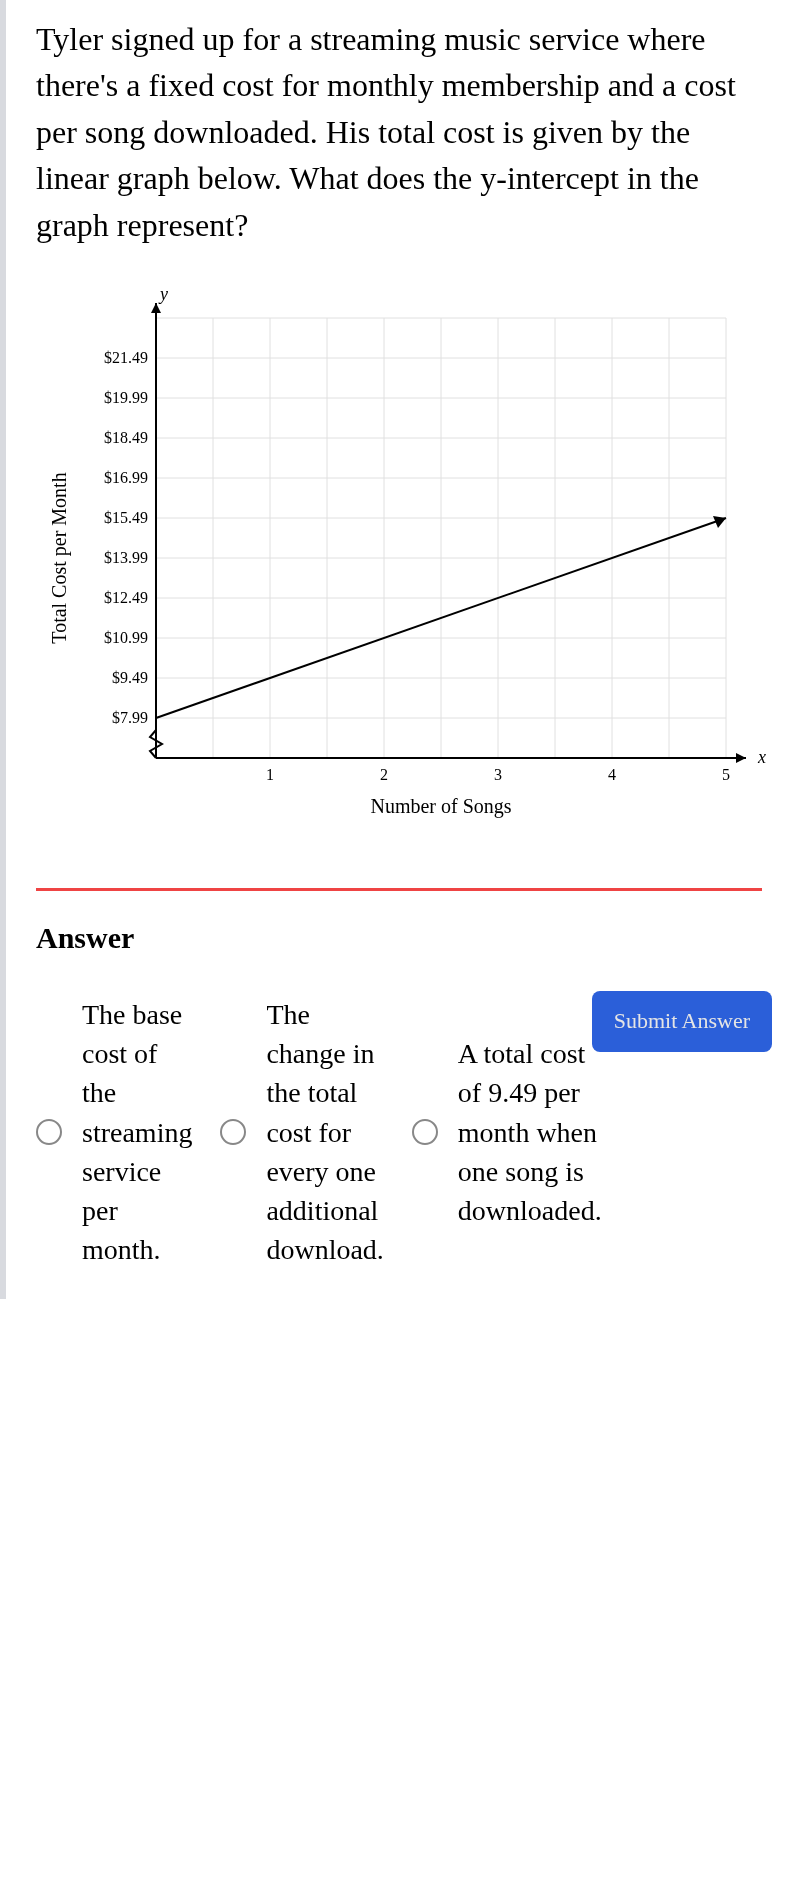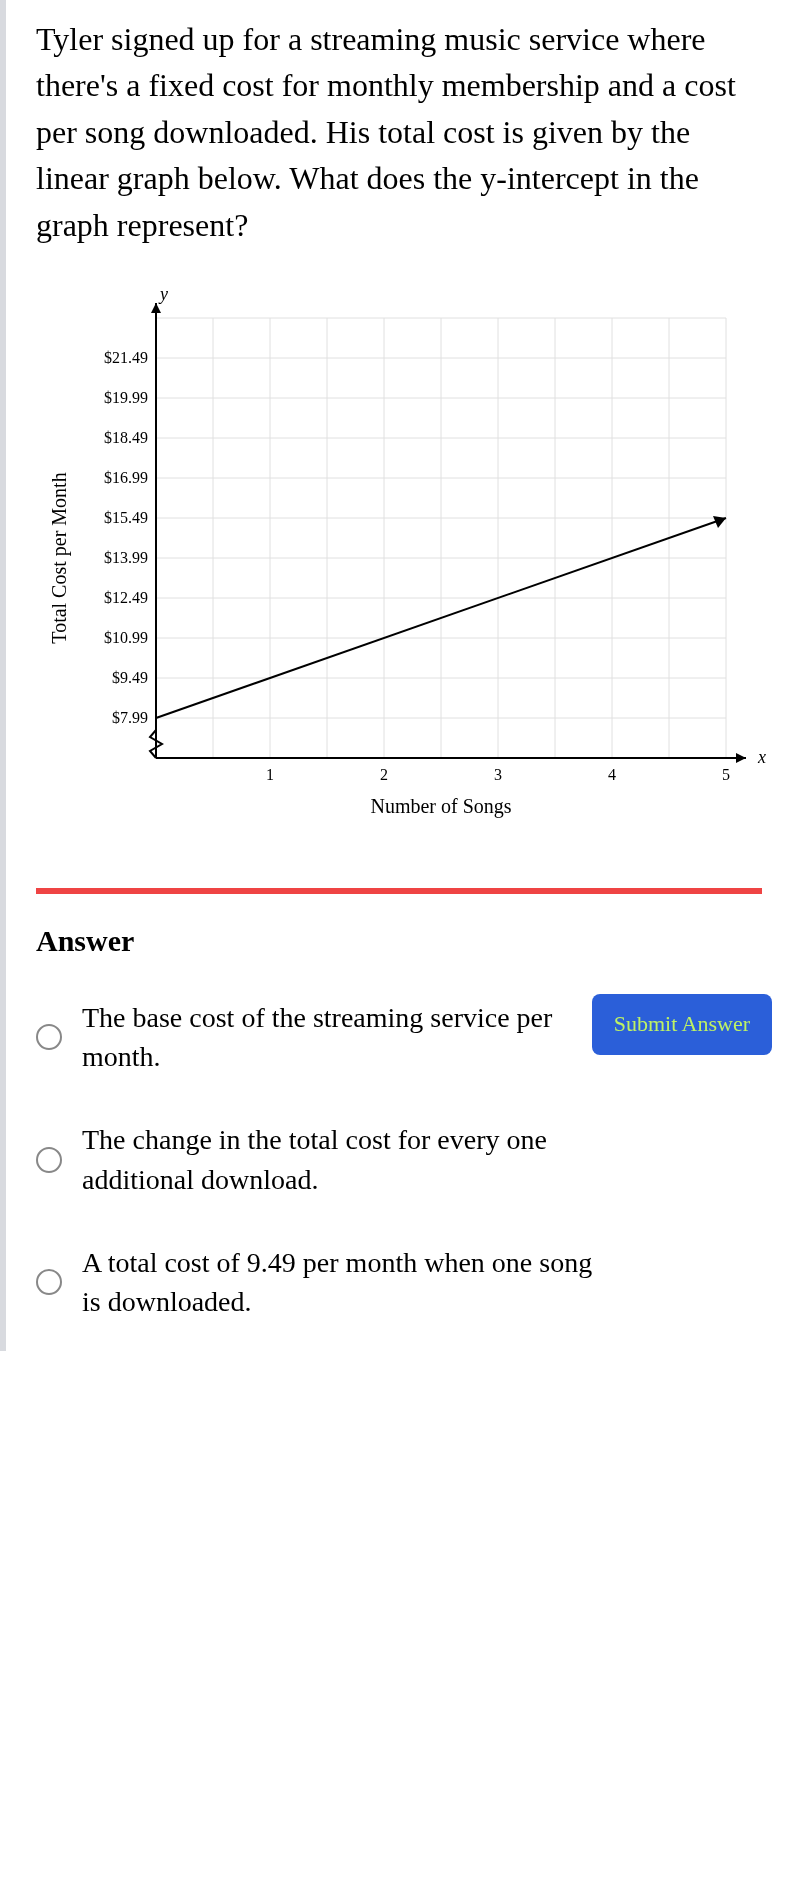--- a/index.html
+++ b/index.html
@@ -19,7 +19,7 @@
     .chart-wrapper { margin: 0 0 40px 10px; }
     .chart-svg { display: block; }
     .answer-section {
-      border-top: 6px solid #ef4444;
+      border-top: 3px solid #ef4444;
       padding-top: 30px;
       position: relative;
     }

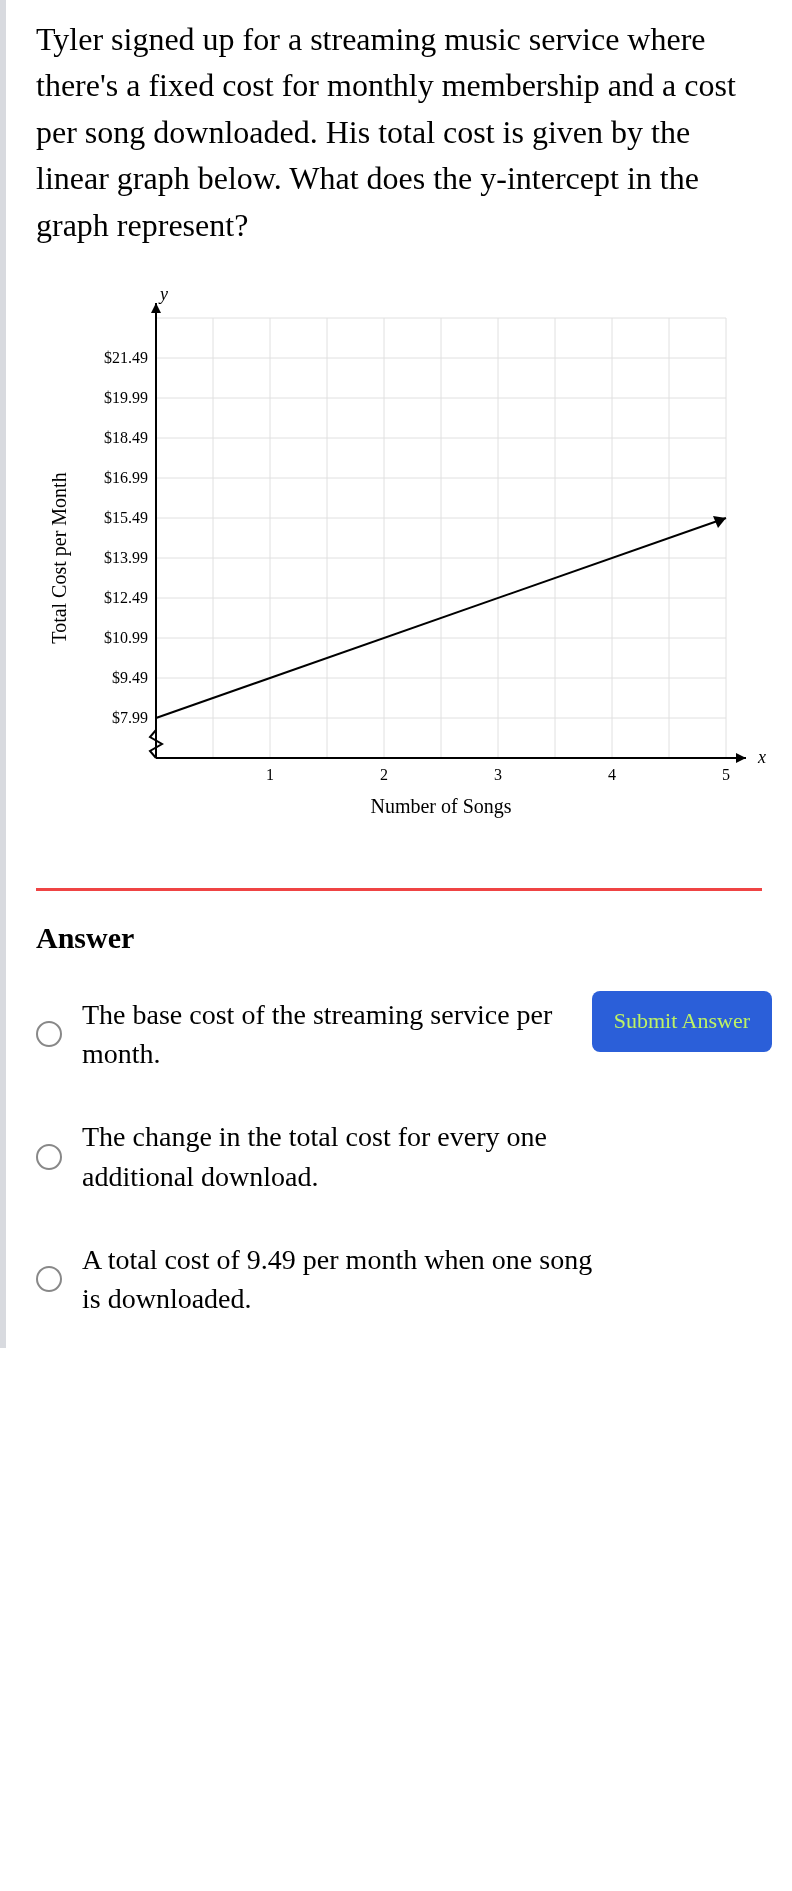--- a/index.html
+++ b/index.html
@@ -30,8 +30,8 @@
     }
     .options {
       display: flex;
-      flex-direction: column;
-      gap: 44px;
+      flex-direction: row;
+      gap: 28px;
       max-width: 560px;
     }
     .option {

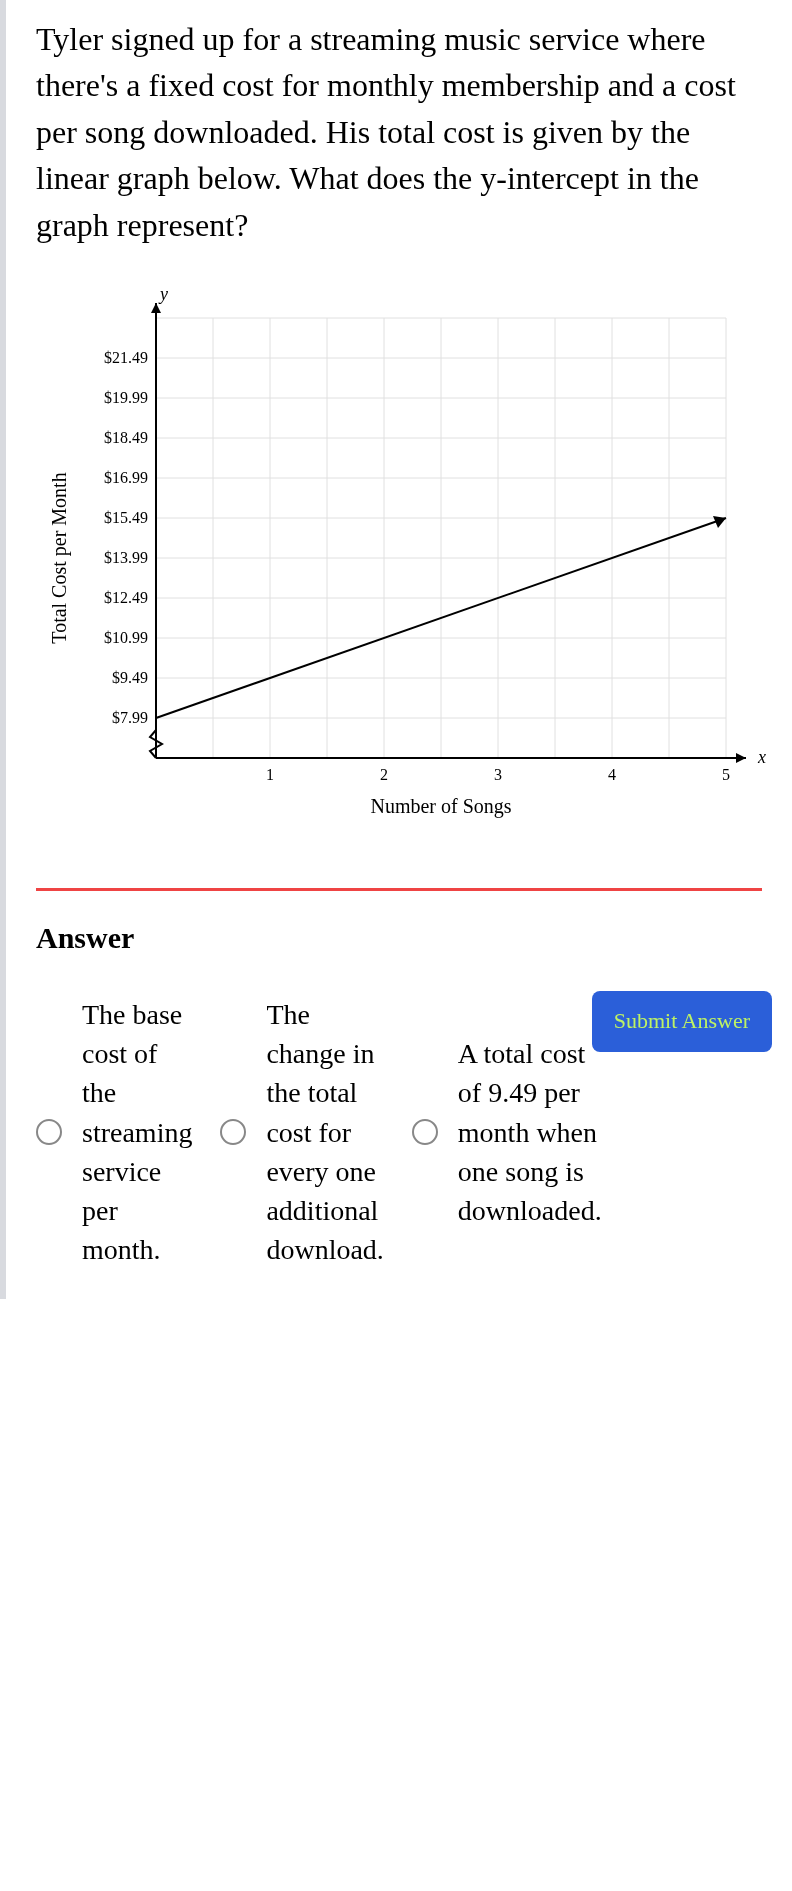--- a/index.html
+++ b/index.html
@@ -58,7 +58,7 @@
       top: 100px;
       right: -10px;
       background: #2b5fd9;
-      color: #bef264;
+      color: #e5e5e5;
       border: none;
       border-radius: 8px;
       padding: 16px 22px;

